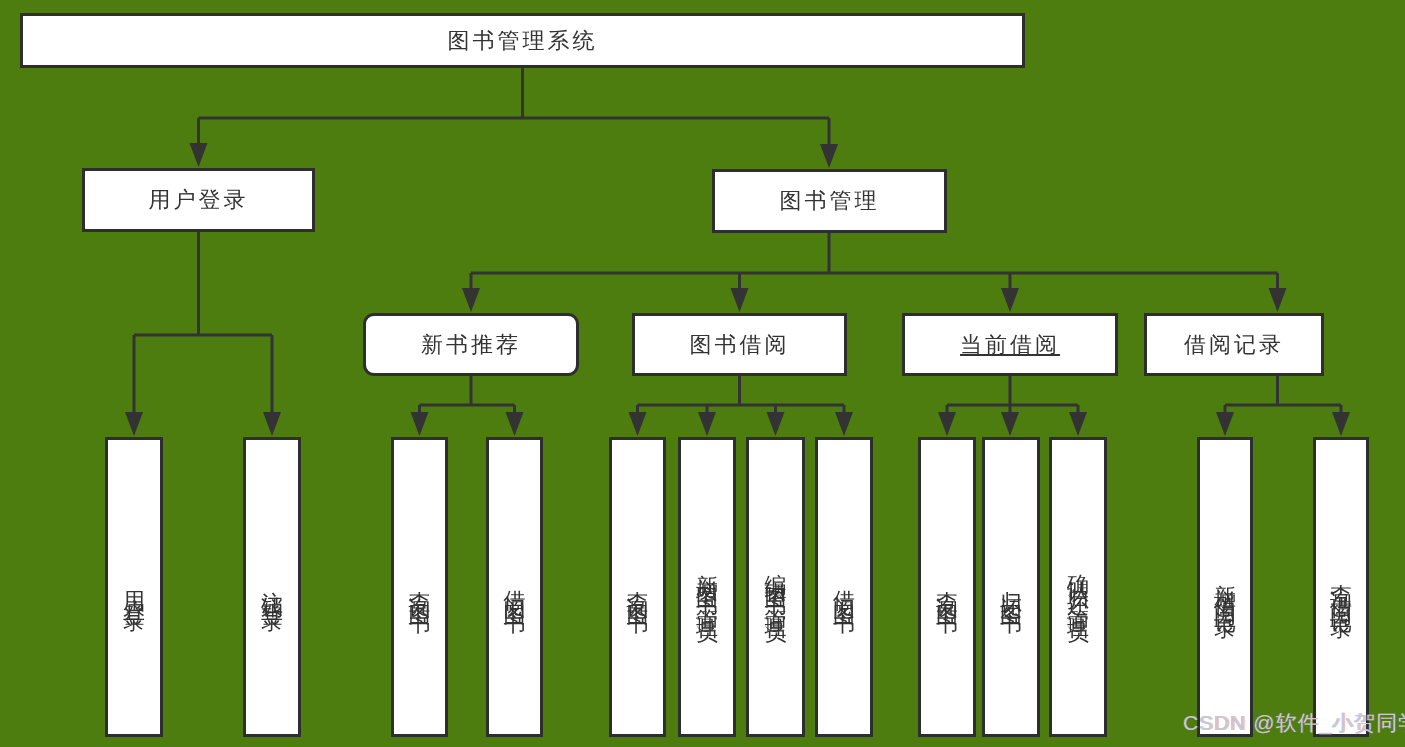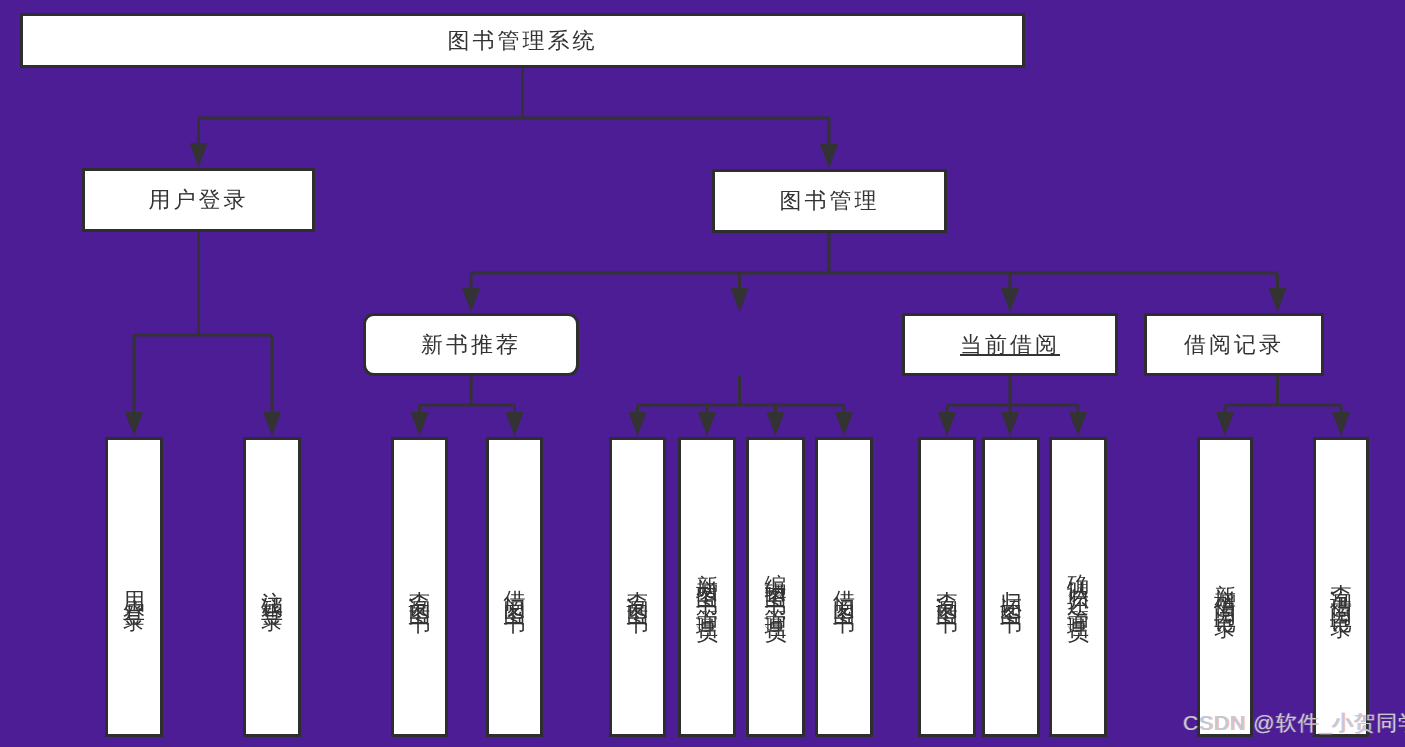--- a/index.html
+++ b/index.html
@@ -9,7 +9,7 @@
     position: relative;
     width: 1405px;
     height: 747px;
-    background: #4c1d95;
+    background: #4d7c0f;
     overflow: hidden;
   }
   svg.connectors {

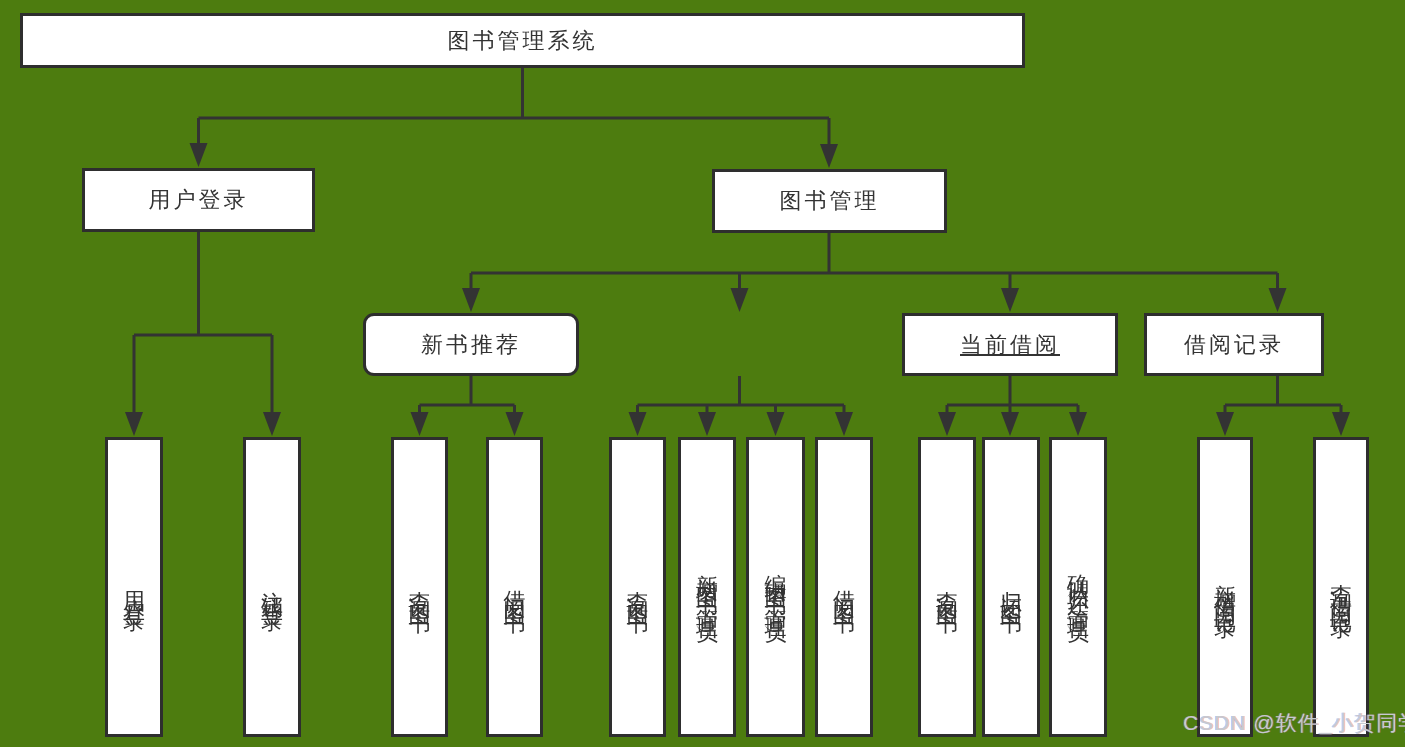--- a/index.html
+++ b/index.html
@@ -113,6 +113,7 @@
   <div class="node" style="left:712px; top:169px; width:235px; height:64px;">图书管理</div>
 
   <div class="node" style="left:363px; top:313px; width:216px; height:63px;border-radius:11px;">新书推荐</div>
+  <div class="node" style="left:632px; top:313px; width:215px; height:63px;">图书借阅</div>
   <div class="node" style="left:902px; top:313px; width:216px; height:63px;text-decoration:underline;">当前借阅</div>
   <div class="node" style="left:1144px; top:313px; width:180px; height:63px;">借阅记录</div>
 

